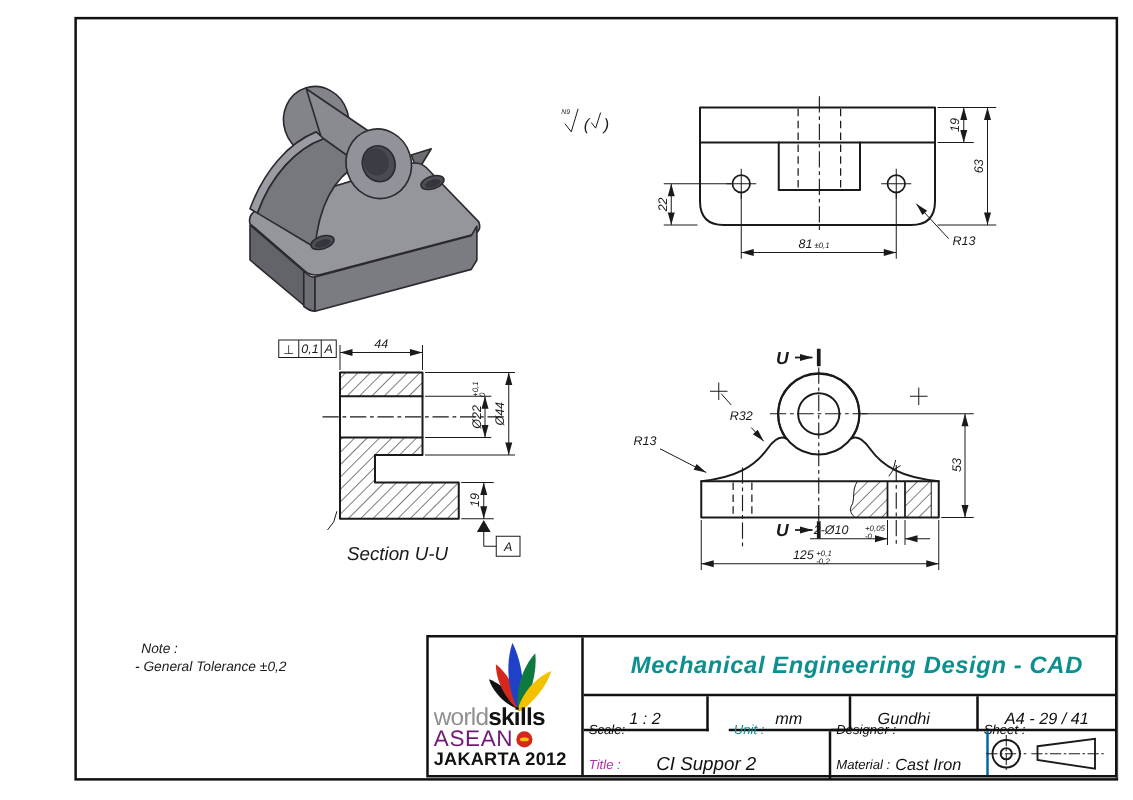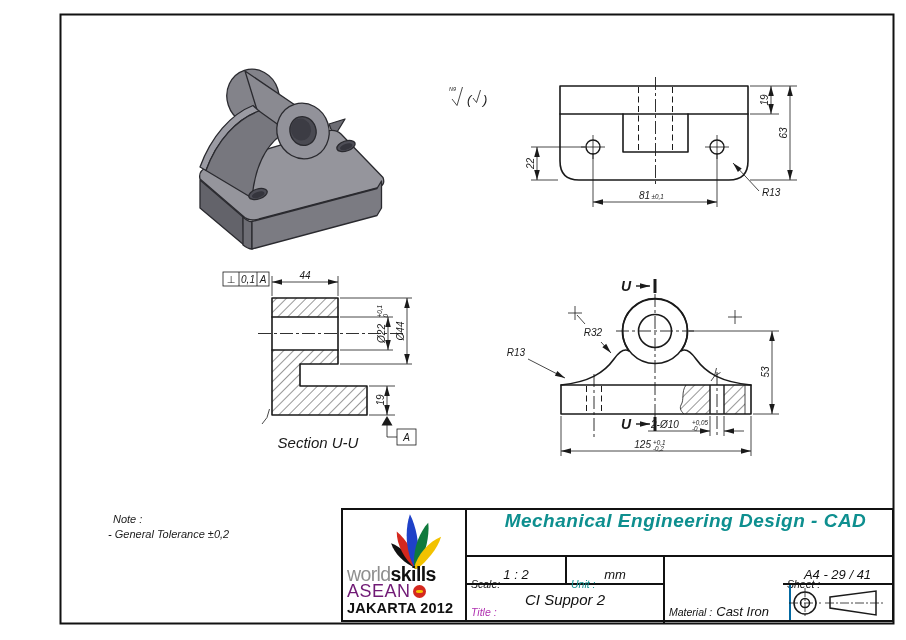--- a/index.html
+++ b/index.html
@@ -24,7 +24,7 @@
   .cell{position:absolute;box-sizing:border-box;}
   .lbl{position:absolute;left:4px;top:1px;font-style:italic;font-size:10.5px;color:#111;white-space:nowrap;margin-top:20px;}
   .val{position:absolute;left:0;right:0;bottom:1px;text-align:center;font-style:italic;font-size:13px;color:#111;white-space:nowrap;}
-  #hdr{left:124px;top:0;width:425px;height:47px;border-bottom:2px solid #111;display:flex;align-items:flex-start;justify-content:center;padding-left:12px;}
+  #hdr{left:124px;top:0;width:425px;height:47px;border-bottom:2px solid #111;display:flex;align-items:center;justify-content:center;padding-left:12px;}
   #hdr .htxt{font-style:italic;font-size:19px;font-weight:bold;color:#0e8f8f;letter-spacing:0.5px;}
   #cell-scale{left:124px;top:47px;width:100px;height:28px;border-right:2px solid #111;border-bottom:2px solid #111;}
   #cell-unit{left:224px;top:47px;width:98px;height:28px;border-right:2px solid #111;border-bottom:2px solid #111;}

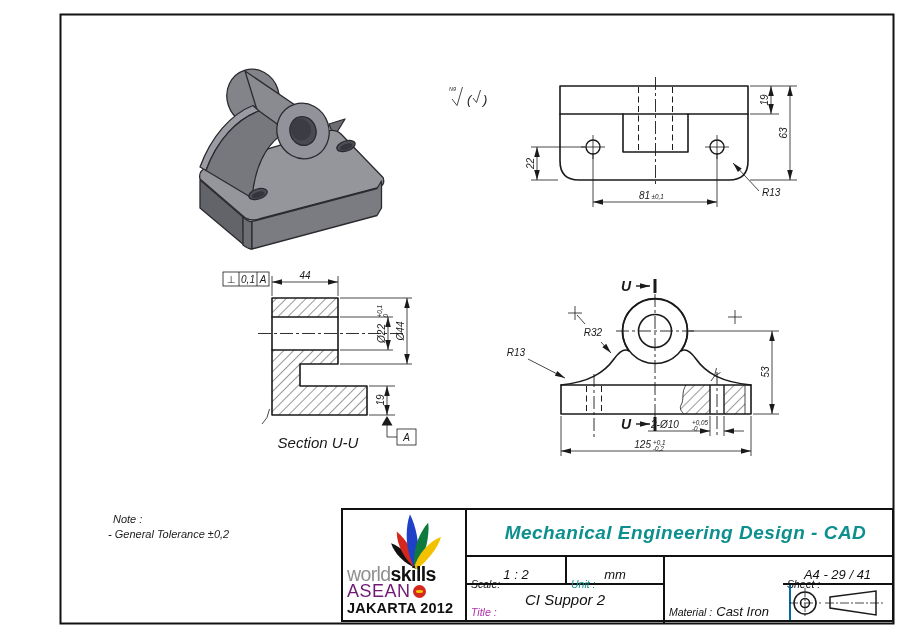--- a/index.html
+++ b/index.html
@@ -27,7 +27,7 @@
   #hdr{left:124px;top:0;width:425px;height:47px;border-bottom:2px solid #111;display:flex;align-items:center;justify-content:center;padding-left:12px;}
   #hdr .htxt{font-style:italic;font-size:19px;font-weight:bold;color:#0e8f8f;letter-spacing:0.5px;}
   #cell-scale{left:124px;top:47px;width:100px;height:28px;border-right:2px solid #111;border-bottom:2px solid #111;}
-  #cell-unit{left:224px;top:47px;width:98px;height:28px;border-right:2px solid #111;border-bottom:2px solid #111;}
+  #cell-unit{left:240px;top:47px;width:98px;height:28px;border-right:2px solid #111;border-bottom:2px solid #111;}
   #cell-designer{left:322px;top:47px;width:118px;height:28px;border-right:2px solid #111;border-bottom:2px solid #111;}
   #cell-sheet{left:440px;top:47px;width:109px;height:28px;border-bottom:2px solid #111;}
   #cell-title{left:124px;top:75px;width:198px;height:39px;border-right:2px solid #111;}

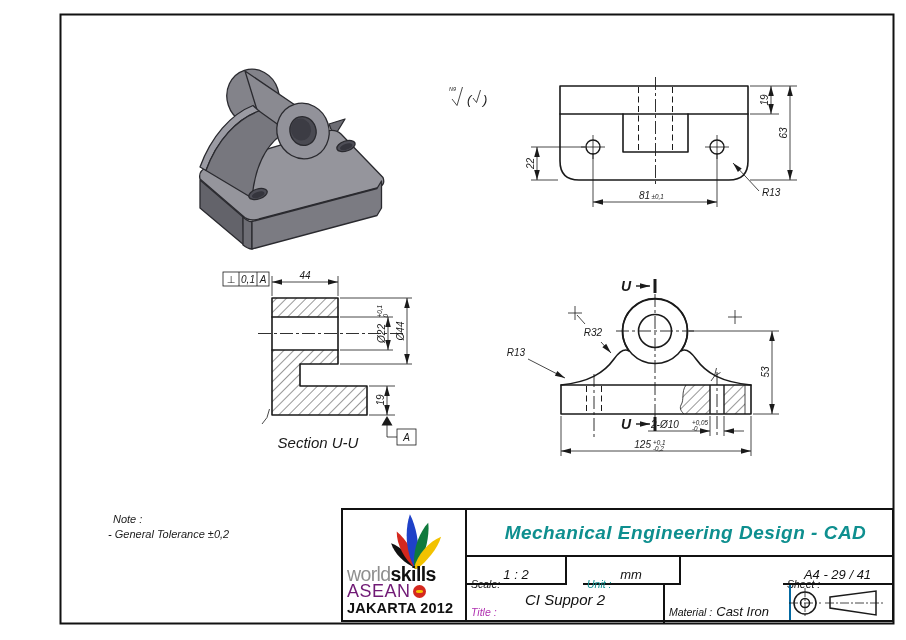--- a/index.html
+++ b/index.html
@@ -300,6 +300,10 @@
     <span class="lbl">Unit :</span>
     <span class="val">mm</span>
   </div>
+  <div class="cell" id="cell-designer">
+    <span class="lbl">Designer :</span>
+    <span class="val">Gundhi</span>
+  </div>
   <div class="cell" id="cell-sheet">
     <span class="lbl">Sheet :</span>
     <span class="val">A4 - 29 / 41</span>

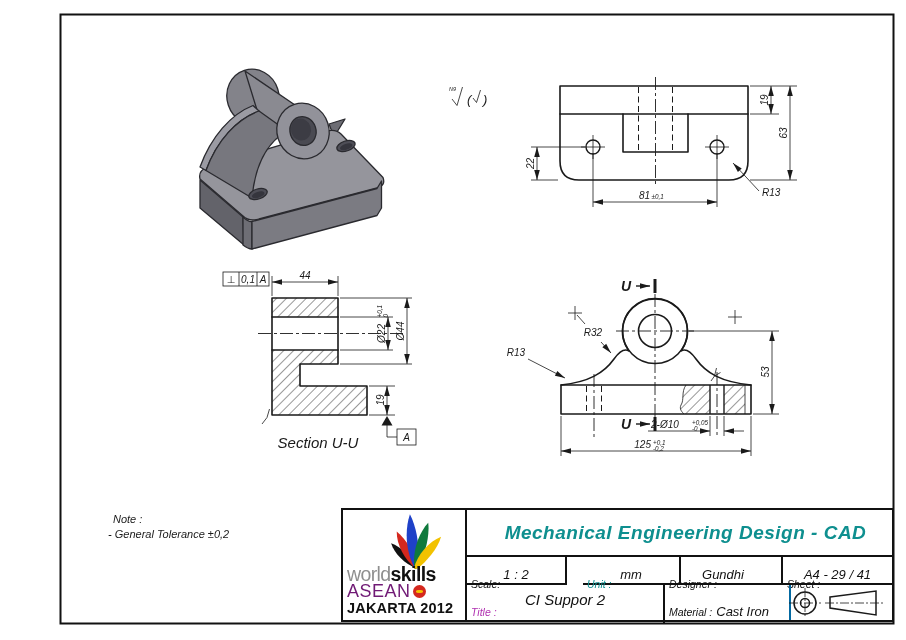--- a/index.html
+++ b/index.html
@@ -35,7 +35,7 @@
   #cell-proj{left:440px;top:75px;width:109px;height:35px;}
   #cell-unit .lbl{color:#0e8f8f;}
   #cell-title .lbl{color:#b02fb0;}
-  #cell-title .val{font-size:15px;bottom:16px;}
+  #cell-title .val{font-size:15px;bottom:4px;}
   #cell-material .val{text-align:right;padding-right:20px;}
   
   #cell-logo{left:0;top:0;width:124px;height:110px;border-right:2px solid #111;overflow:hidden;}

